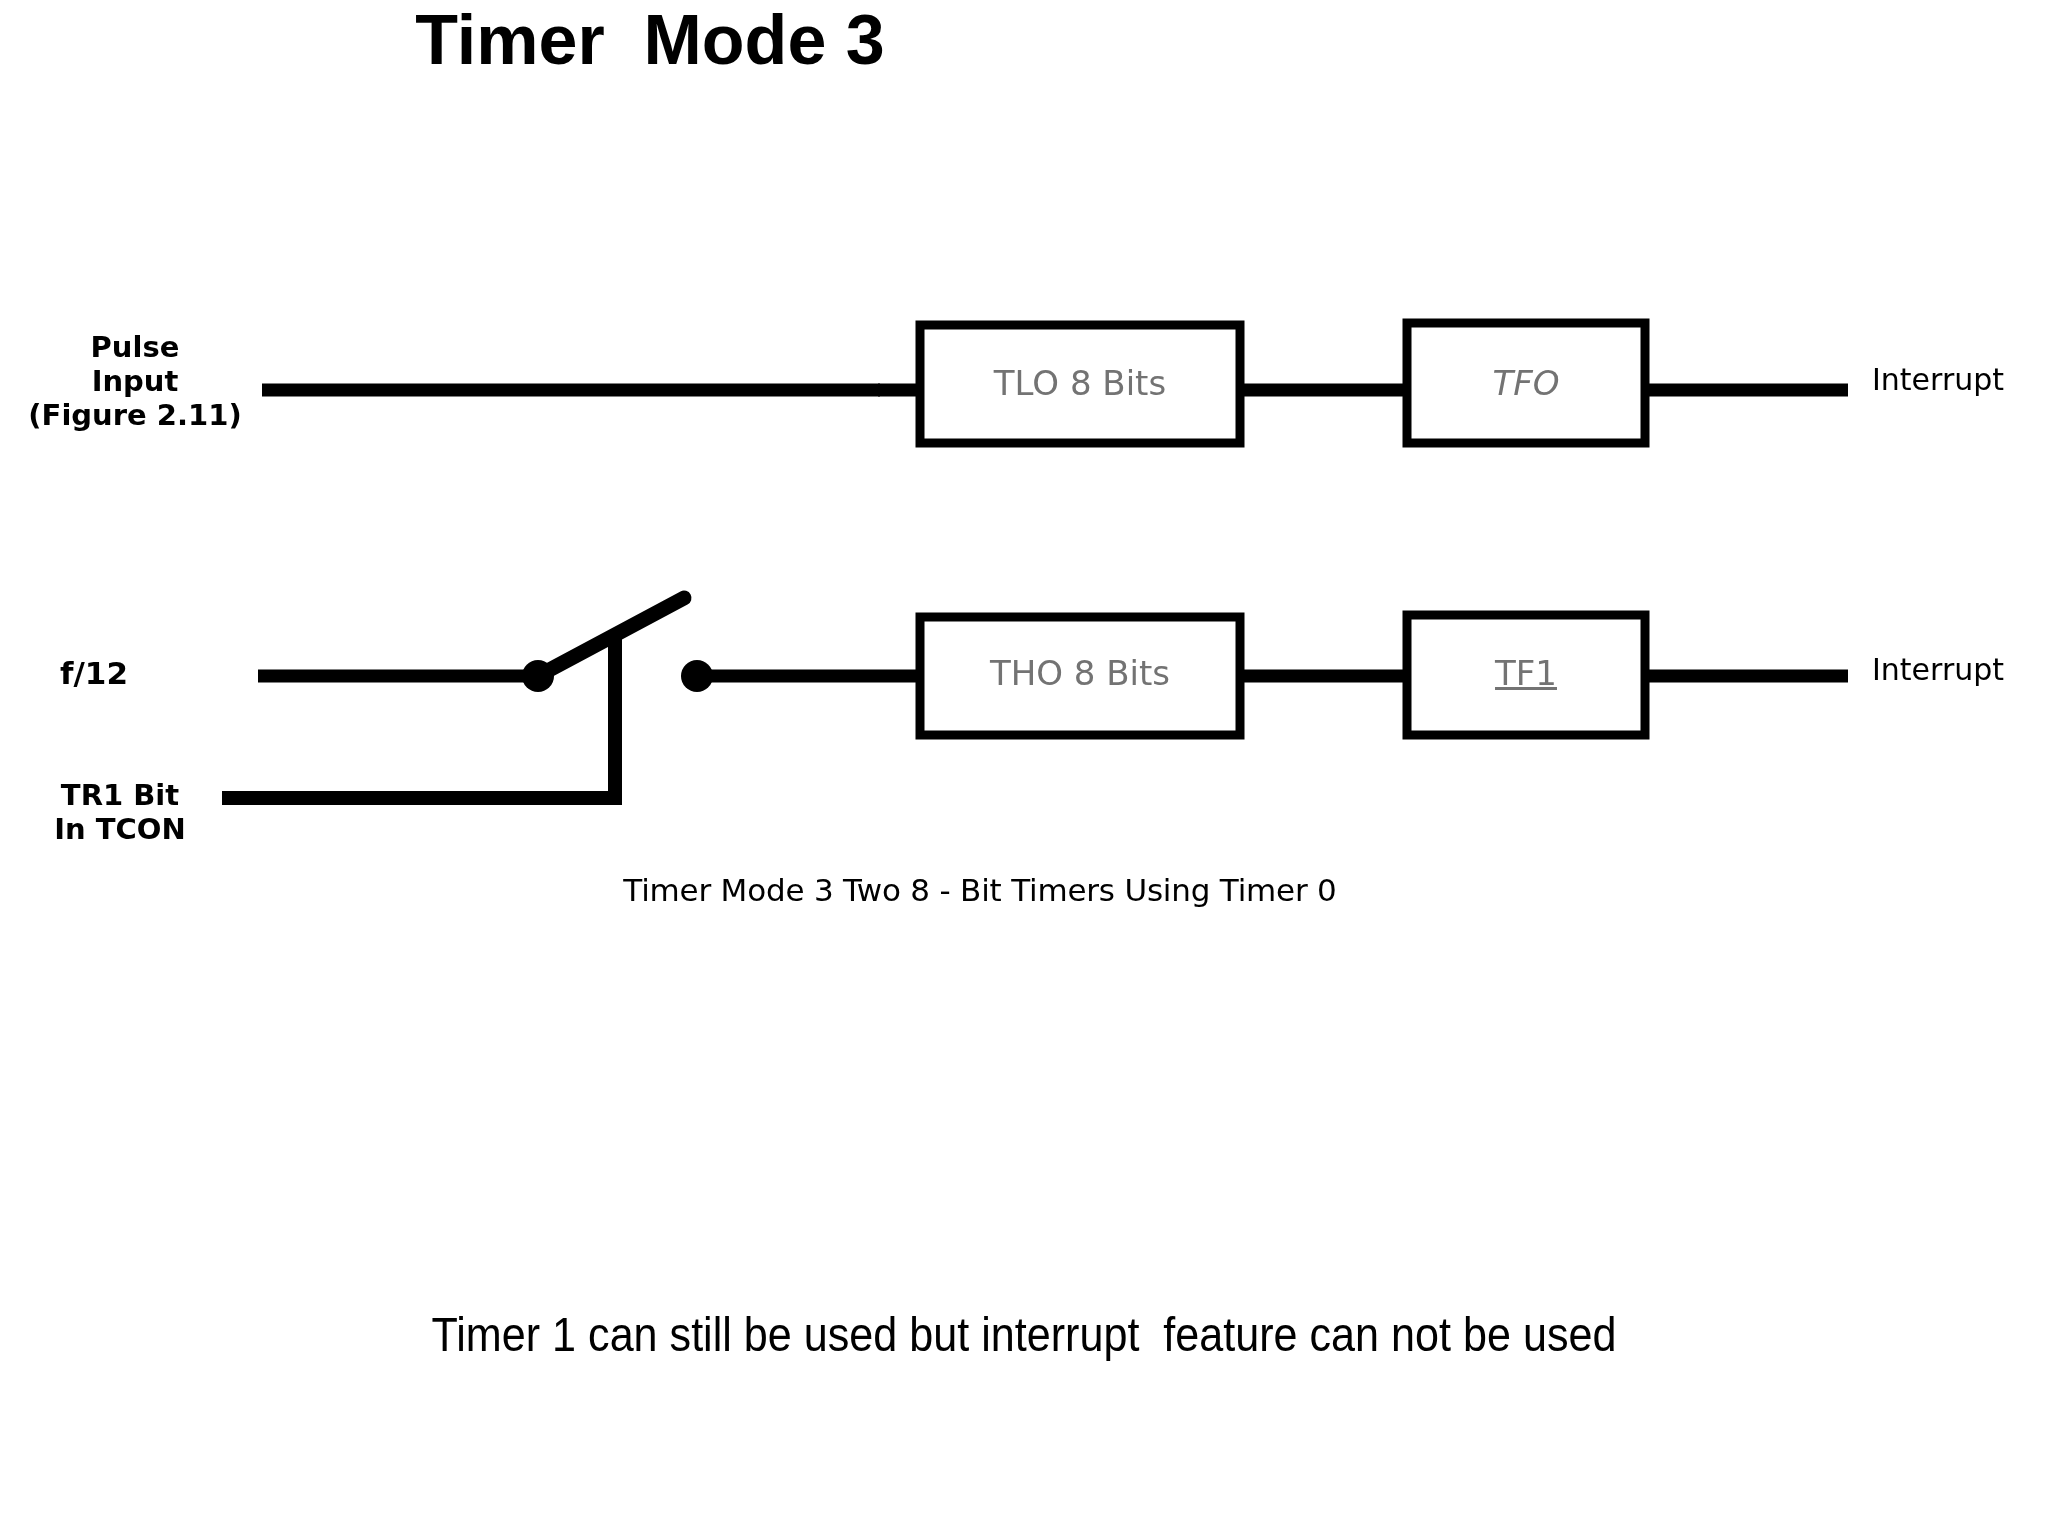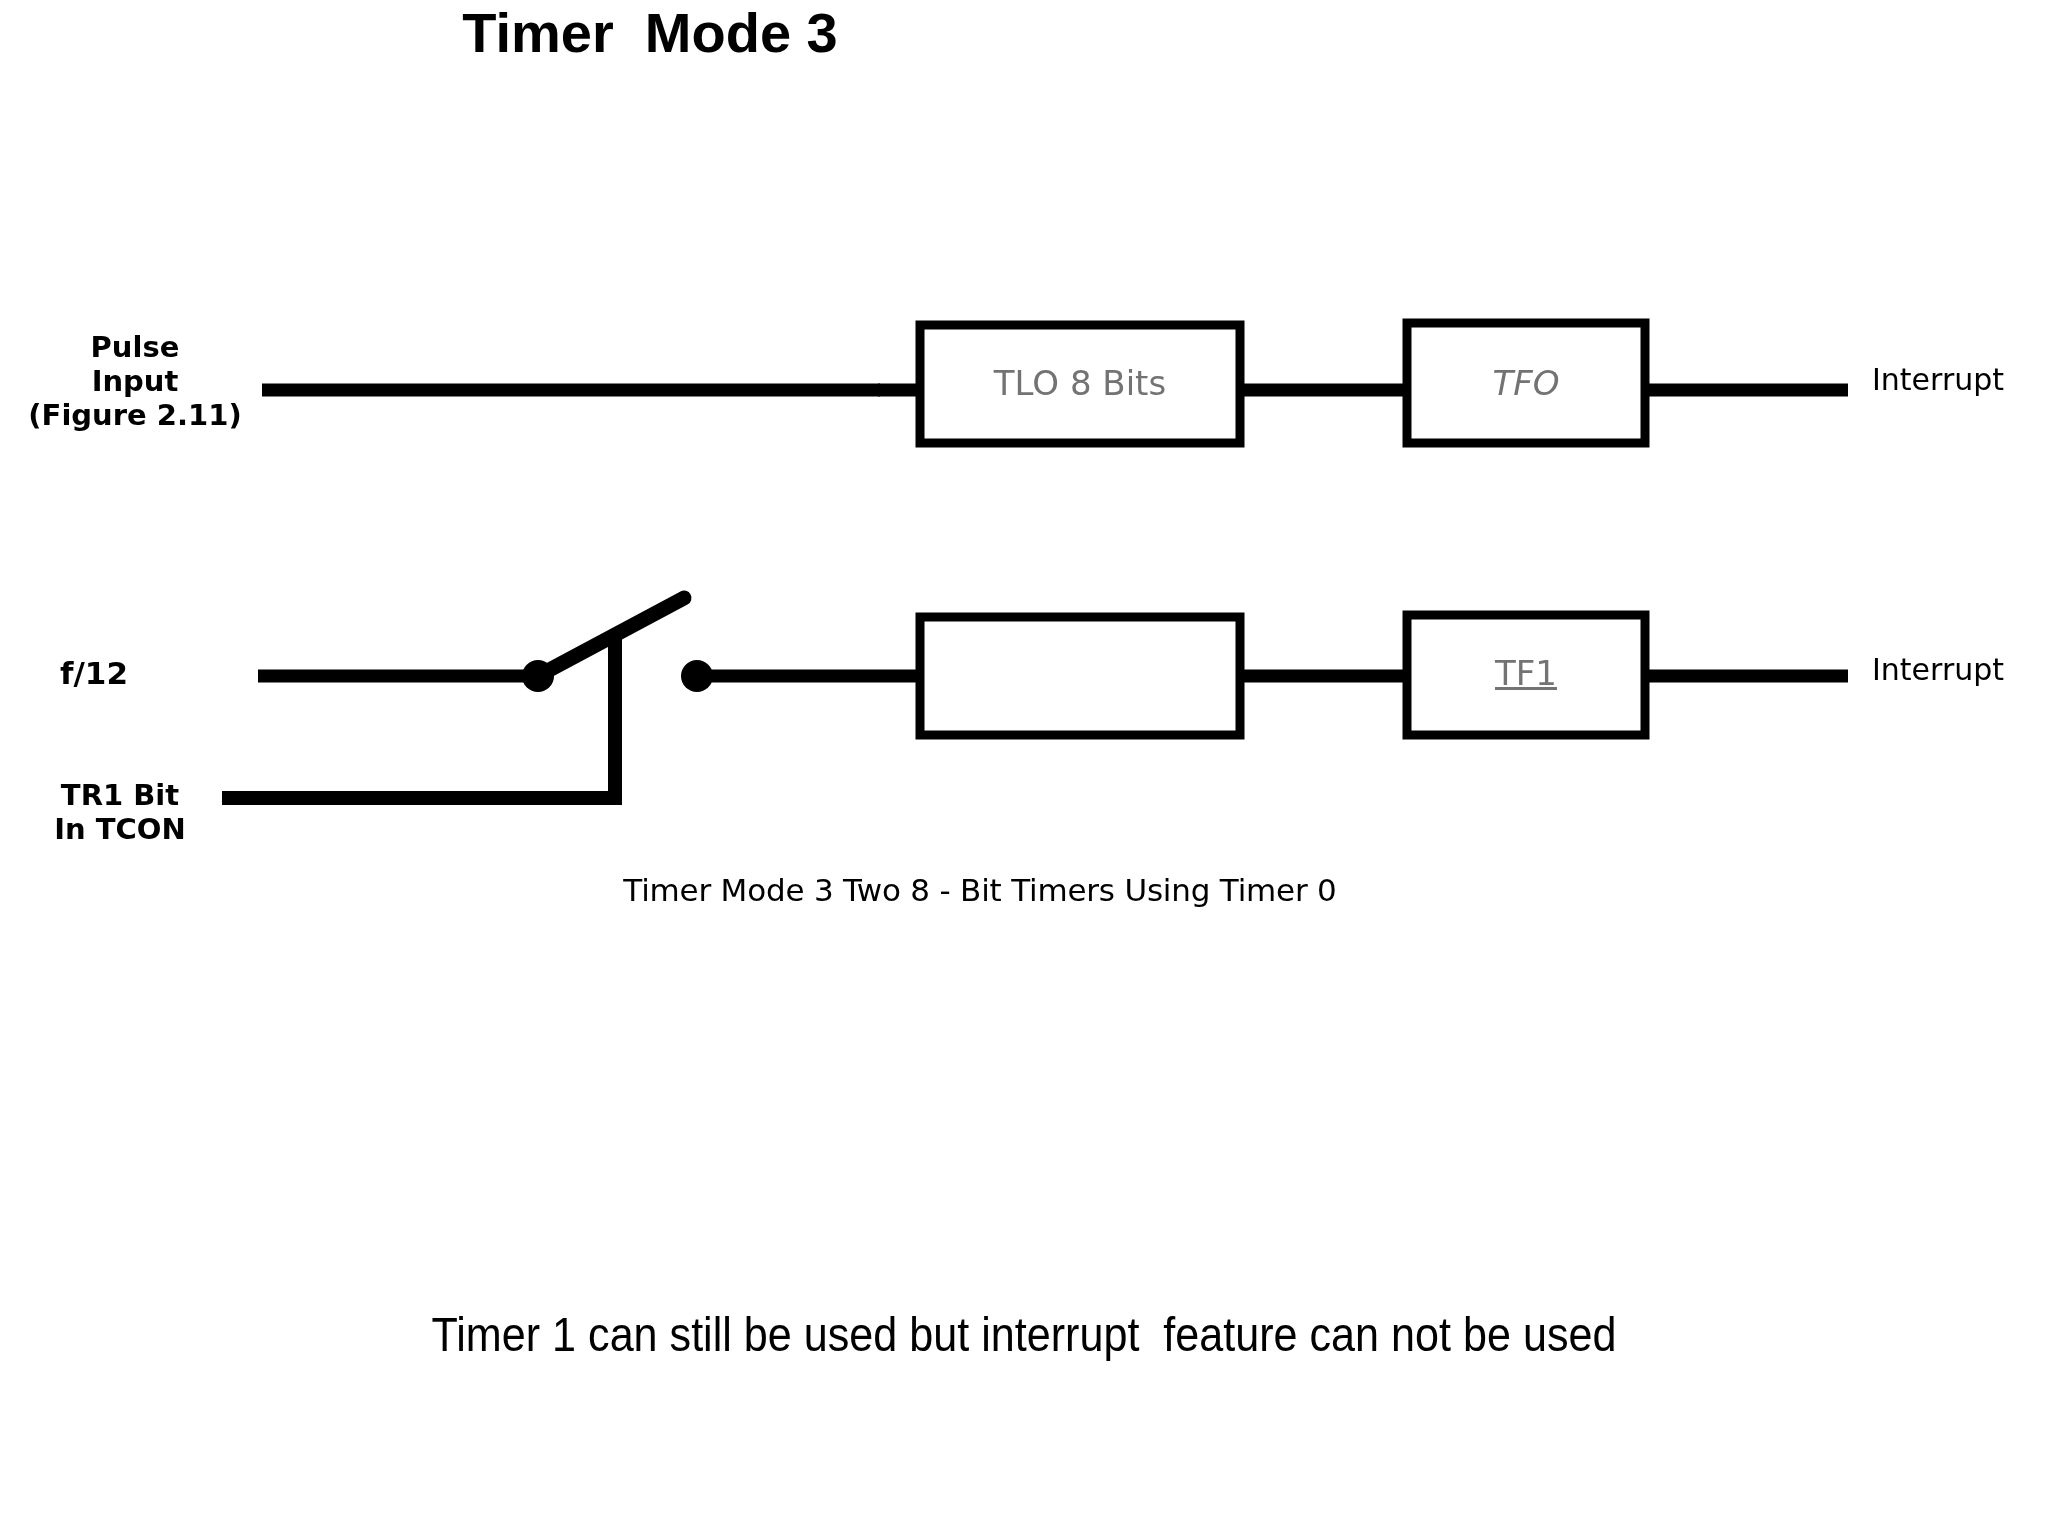--- a/index.html
+++ b/index.html
@@ -24,7 +24,7 @@
     left: 0;
     width: 1300px;
     text-align: center;
-    font-size: 56px;
+    font-size: 70px;
     font-weight: bold;
     letter-spacing: 0px;
     line-height: 1.05;

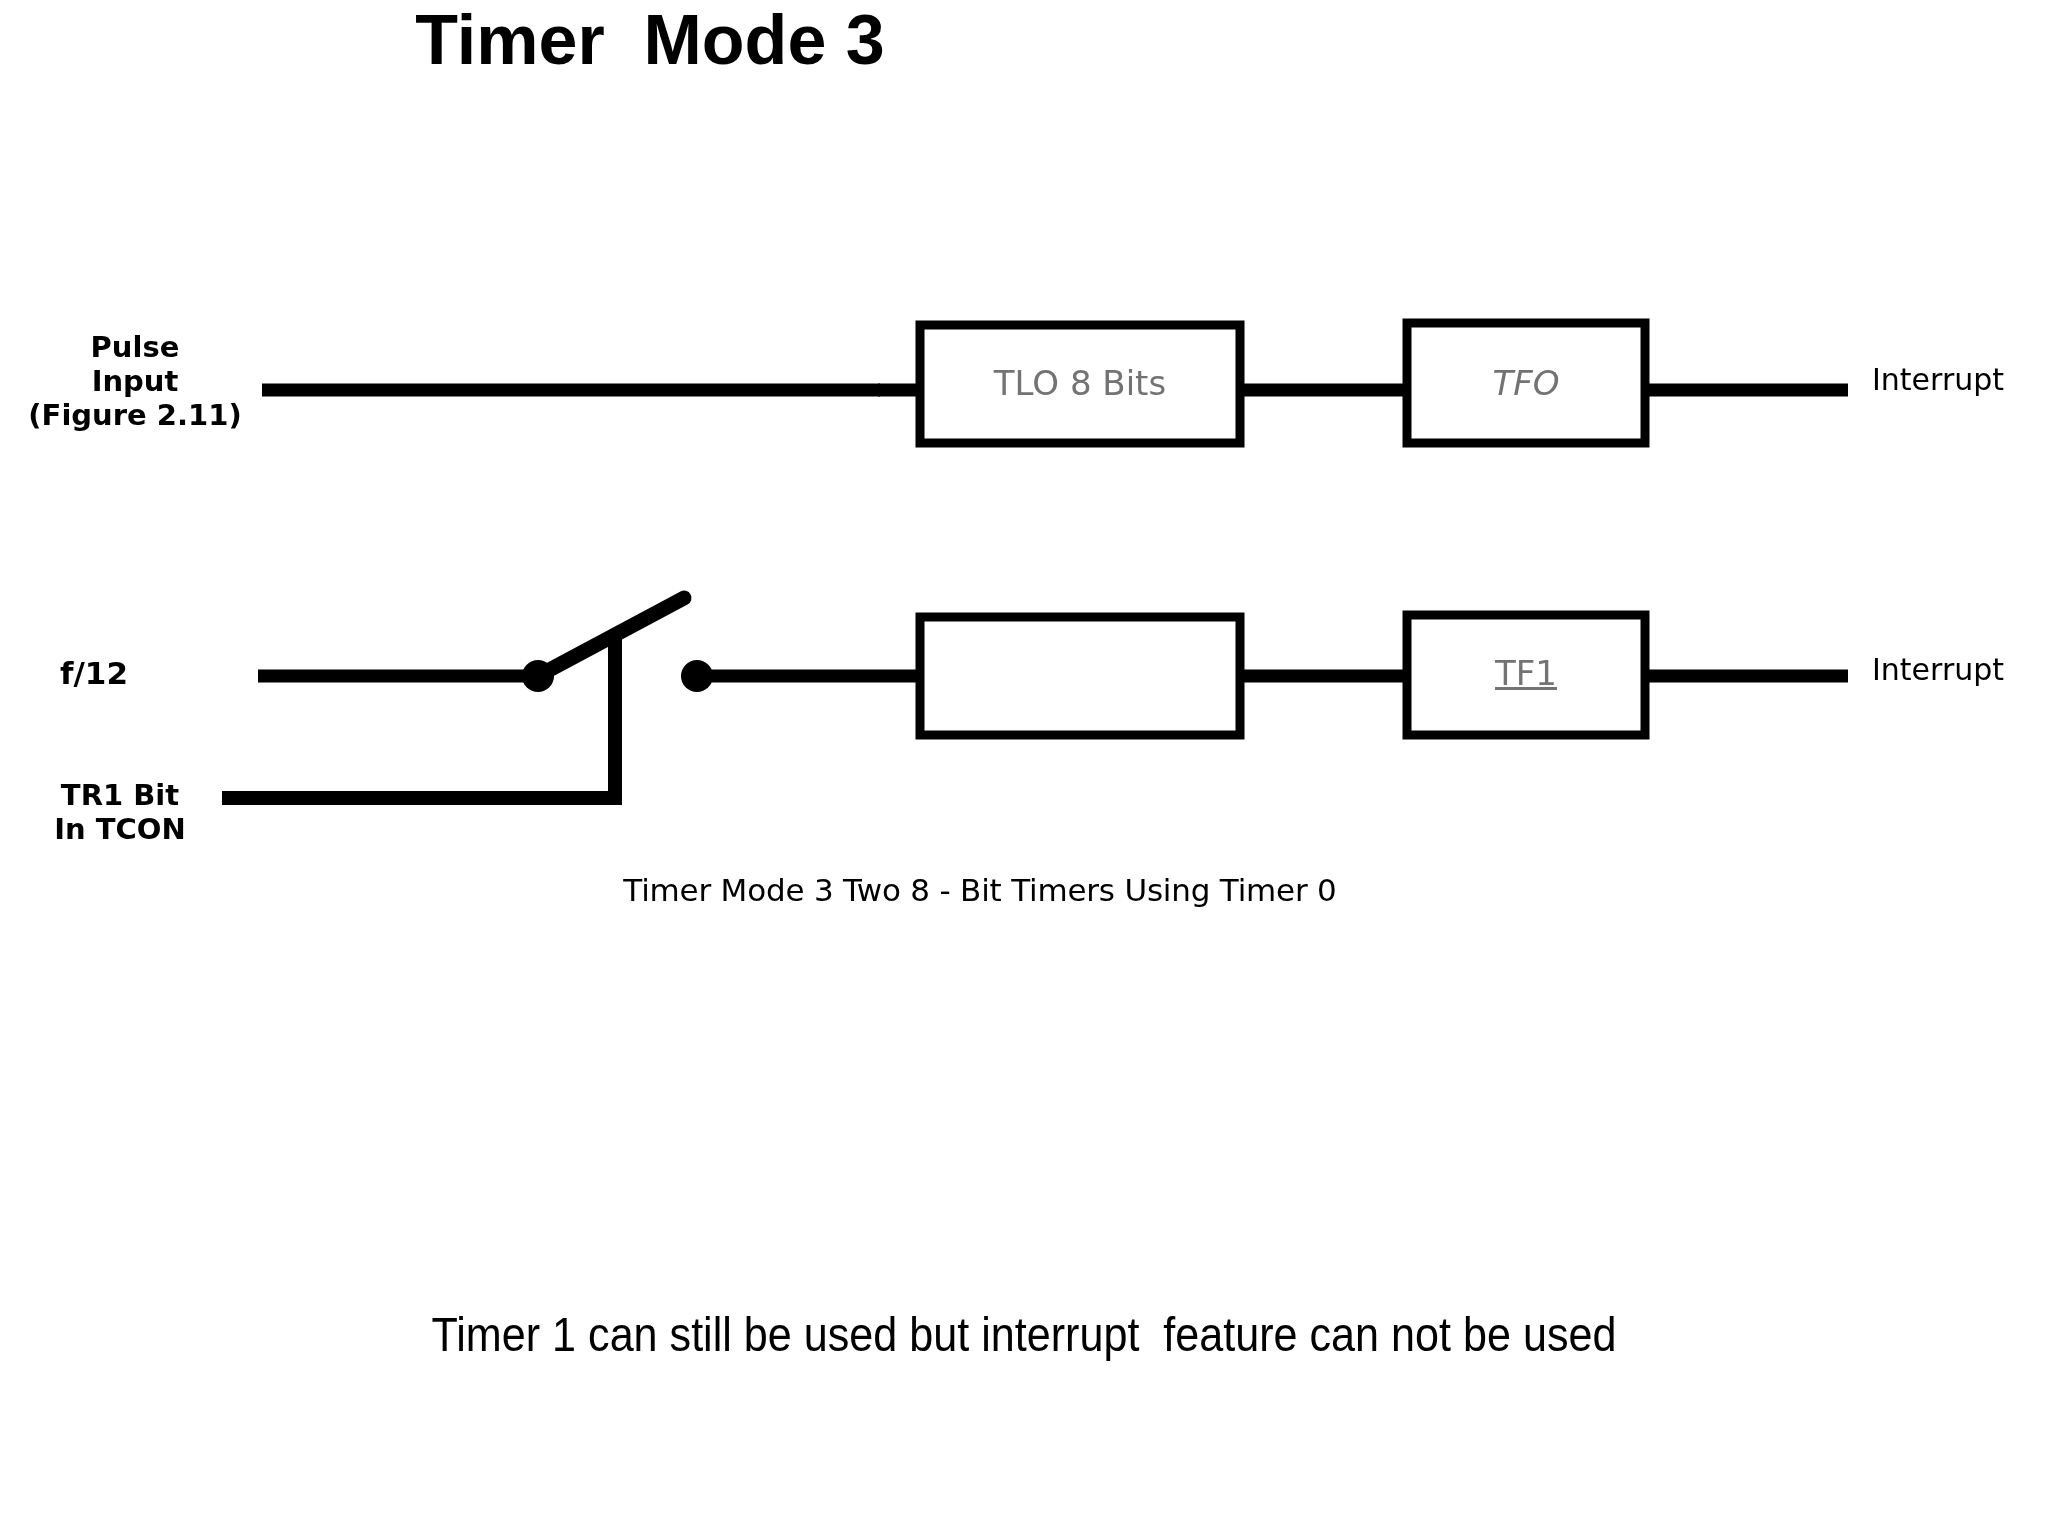--- a/index.html
+++ b/index.html
@@ -193,6 +193,7 @@
 
   <div class="box-text" id="box-text-tf0">TFO</div>
 
+  <div class="box-text" id="box-text-th0">THO 8 Bits</div>
 
   <div class="box-text" id="box-text-tf1">TF1</div>
 

